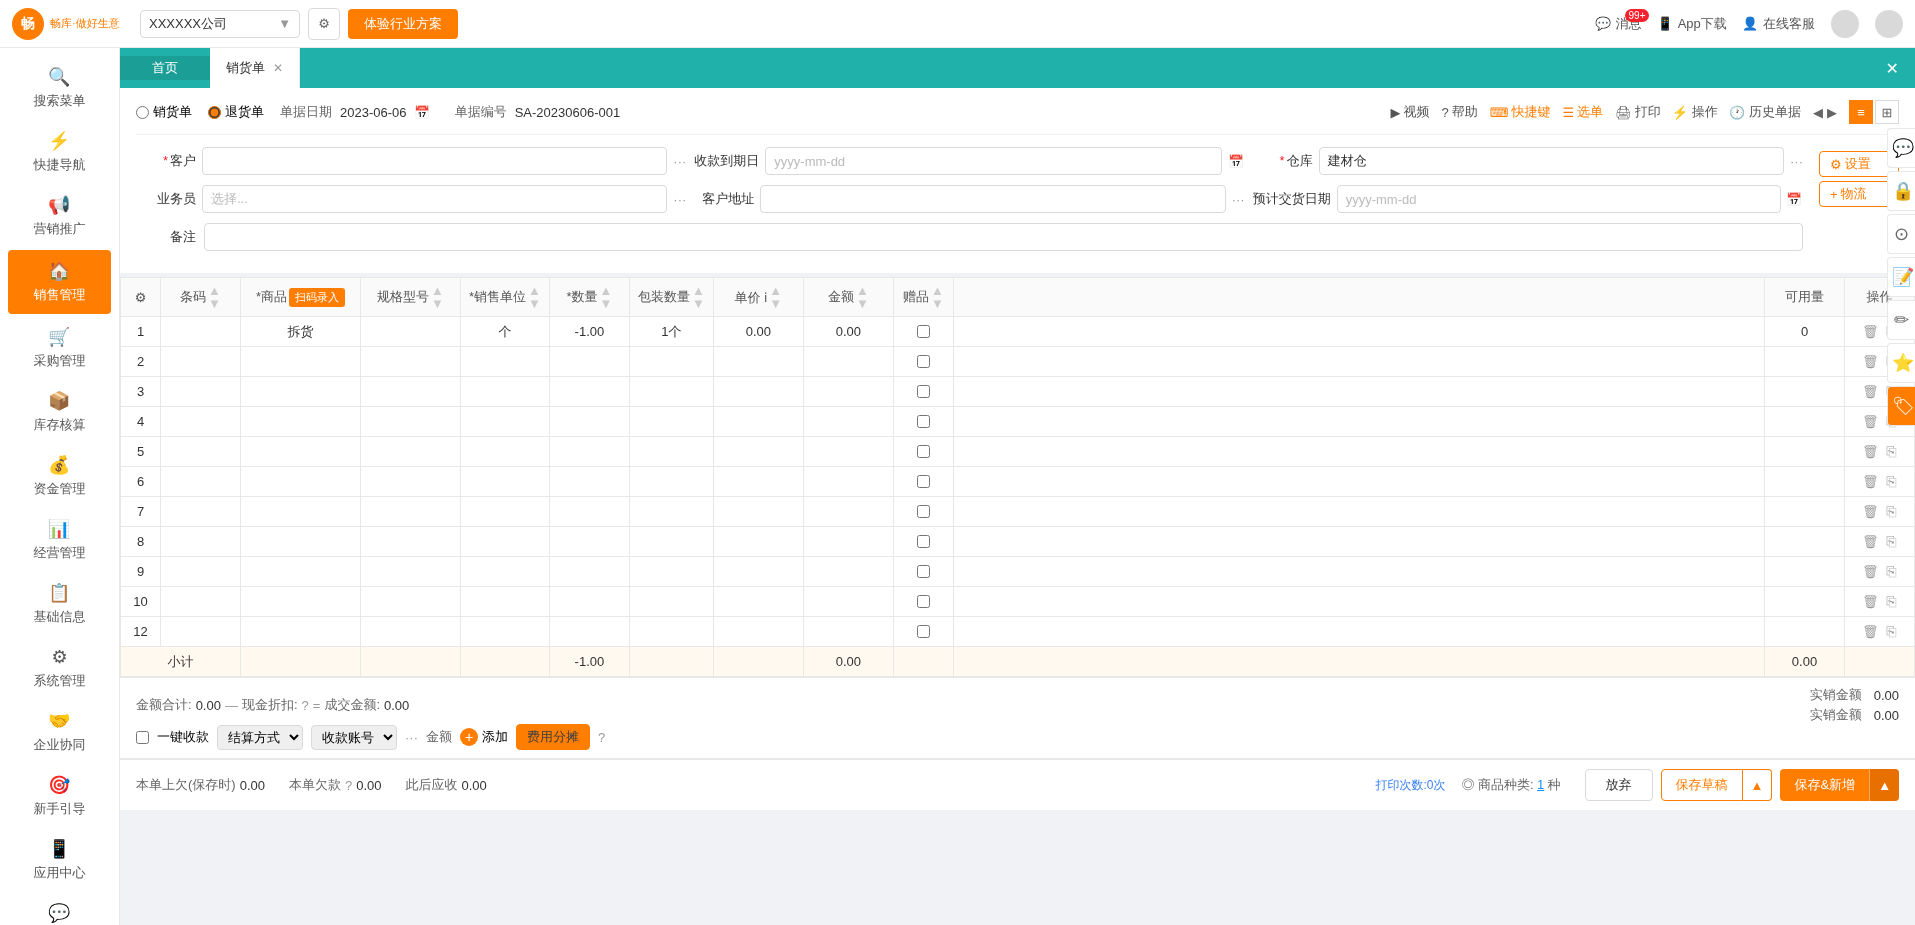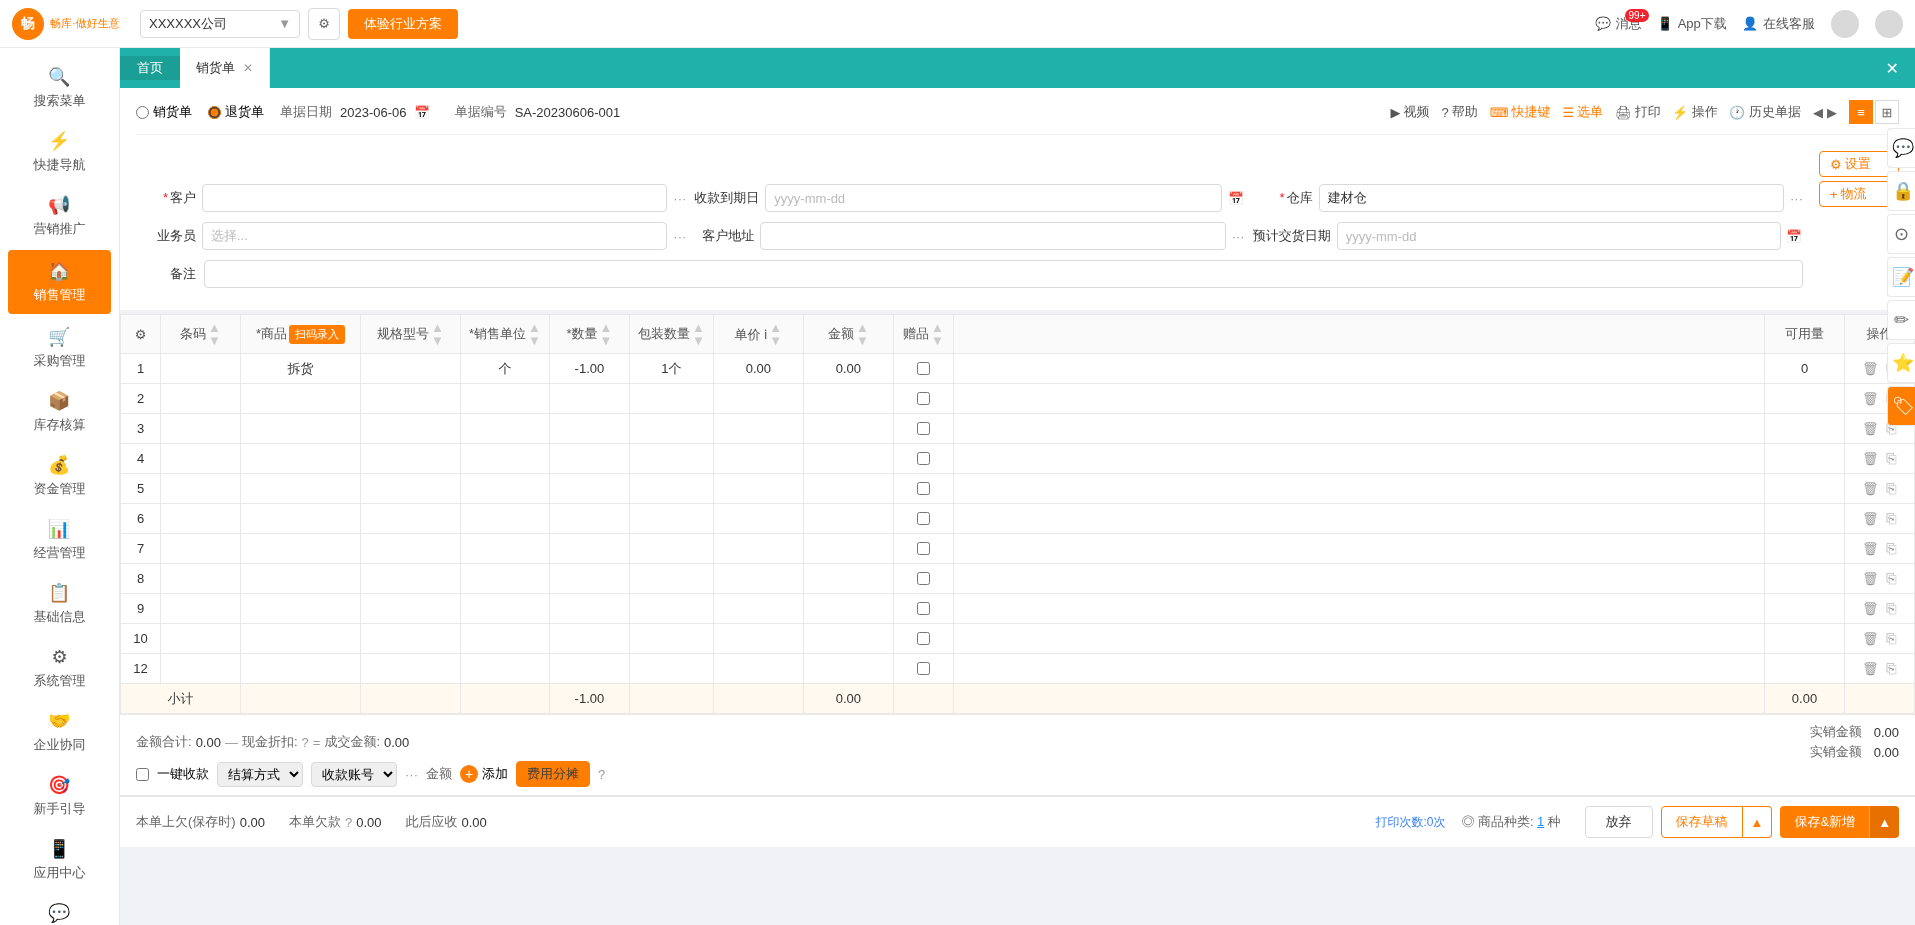--- a/index.html
+++ b/index.html
@@ -34,7 +34,7 @@
 
     
     .tab-bar { background: #20b2aa; display: flex; align-items: center; height: 40px; padding: 0 0 0 0; }
-    .tab-bar-home { background: #1a9e96; color: #fff; padding: 0 17px; height: 24px; display: flex; align-items: center; cursor: pointer; }
+    .tab-bar-home { background: #1a9e96; color: #fff; padding: 0 32px; height: 24px; display: flex; align-items: center; cursor: pointer; }
     .tab-item { background: #fff; color: #333; padding: 0 16px; height: 40px; display: flex; align-items: center; gap: 8px; cursor: pointer; border-right: 1px solid #e8e8e8; }
     .tab-close { color: #999; font-size: 12px; cursor: pointer; }
     .tab-bar-close { margin-left: auto; color: #fff; padding: 0 16px; cursor: pointer; font-size: 16px; }

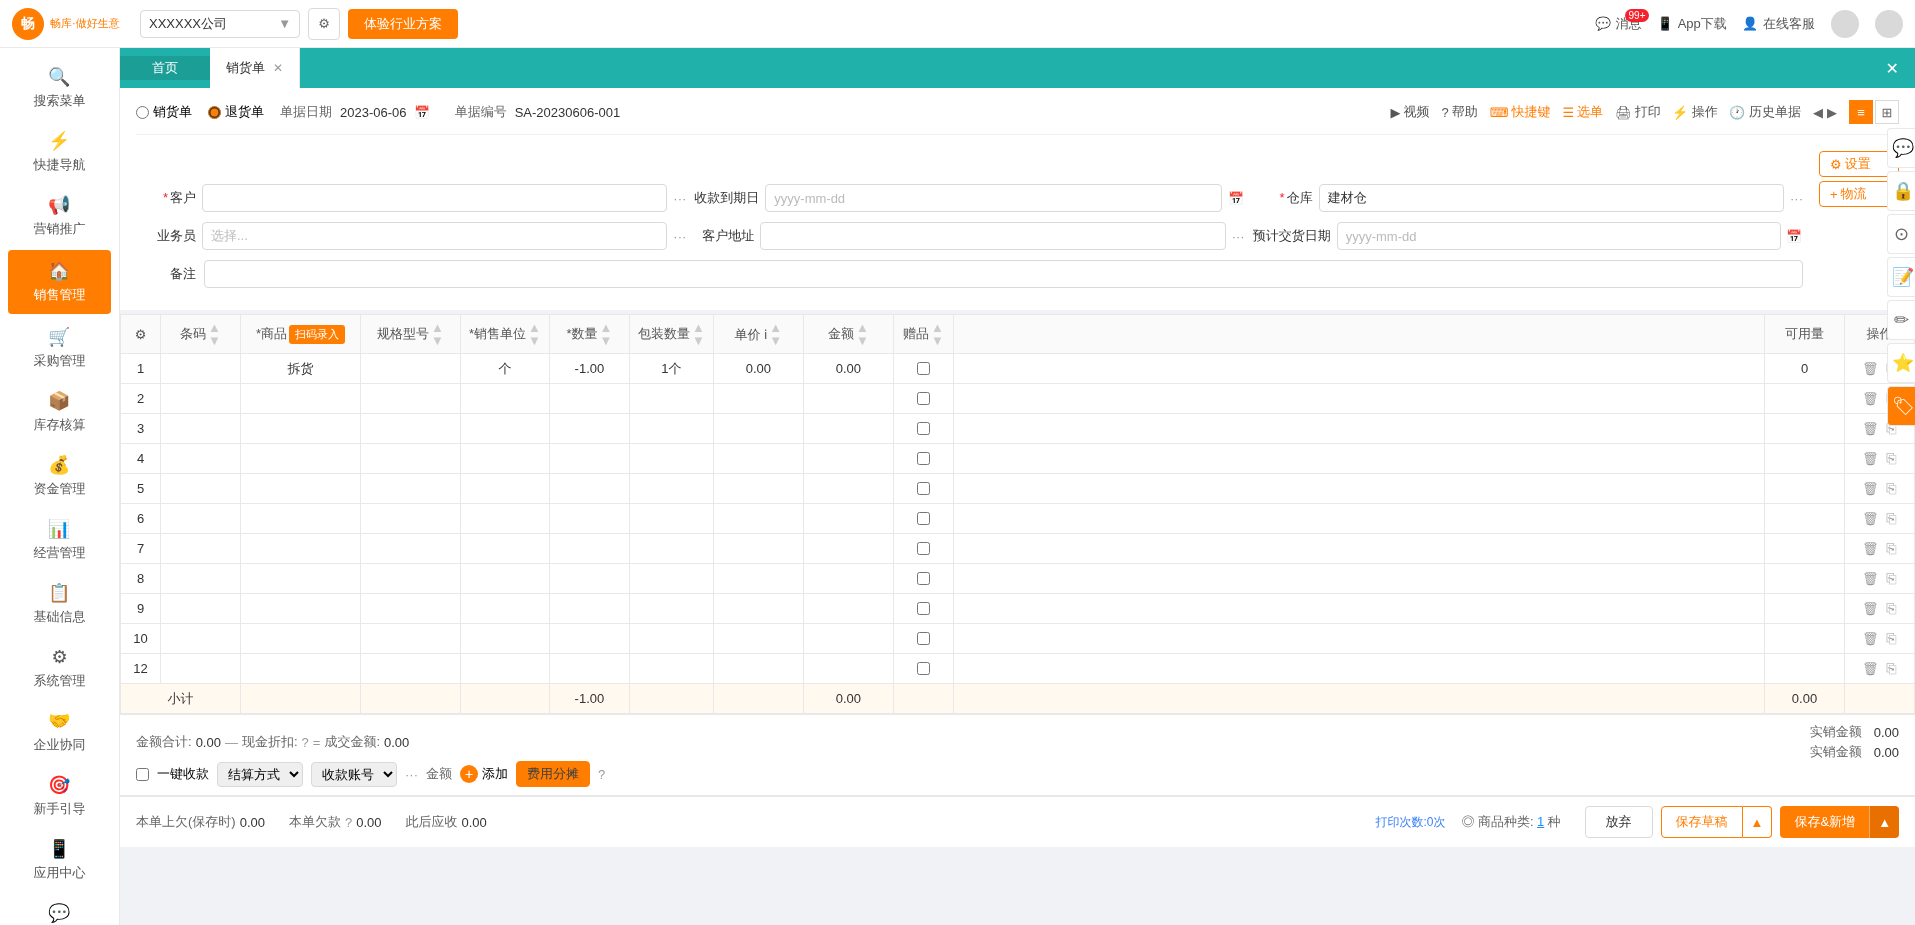--- a/index.html
+++ b/index.html
@@ -298,7 +298,7 @@
       </div>
 
       <div style="display:flex; gap:16px; position:relative;">
-        <div style="flex:1;margin-top:37px;">
+        <div style="flex:1;">
 
           <div class="field-row">
             <div class="field-group">

